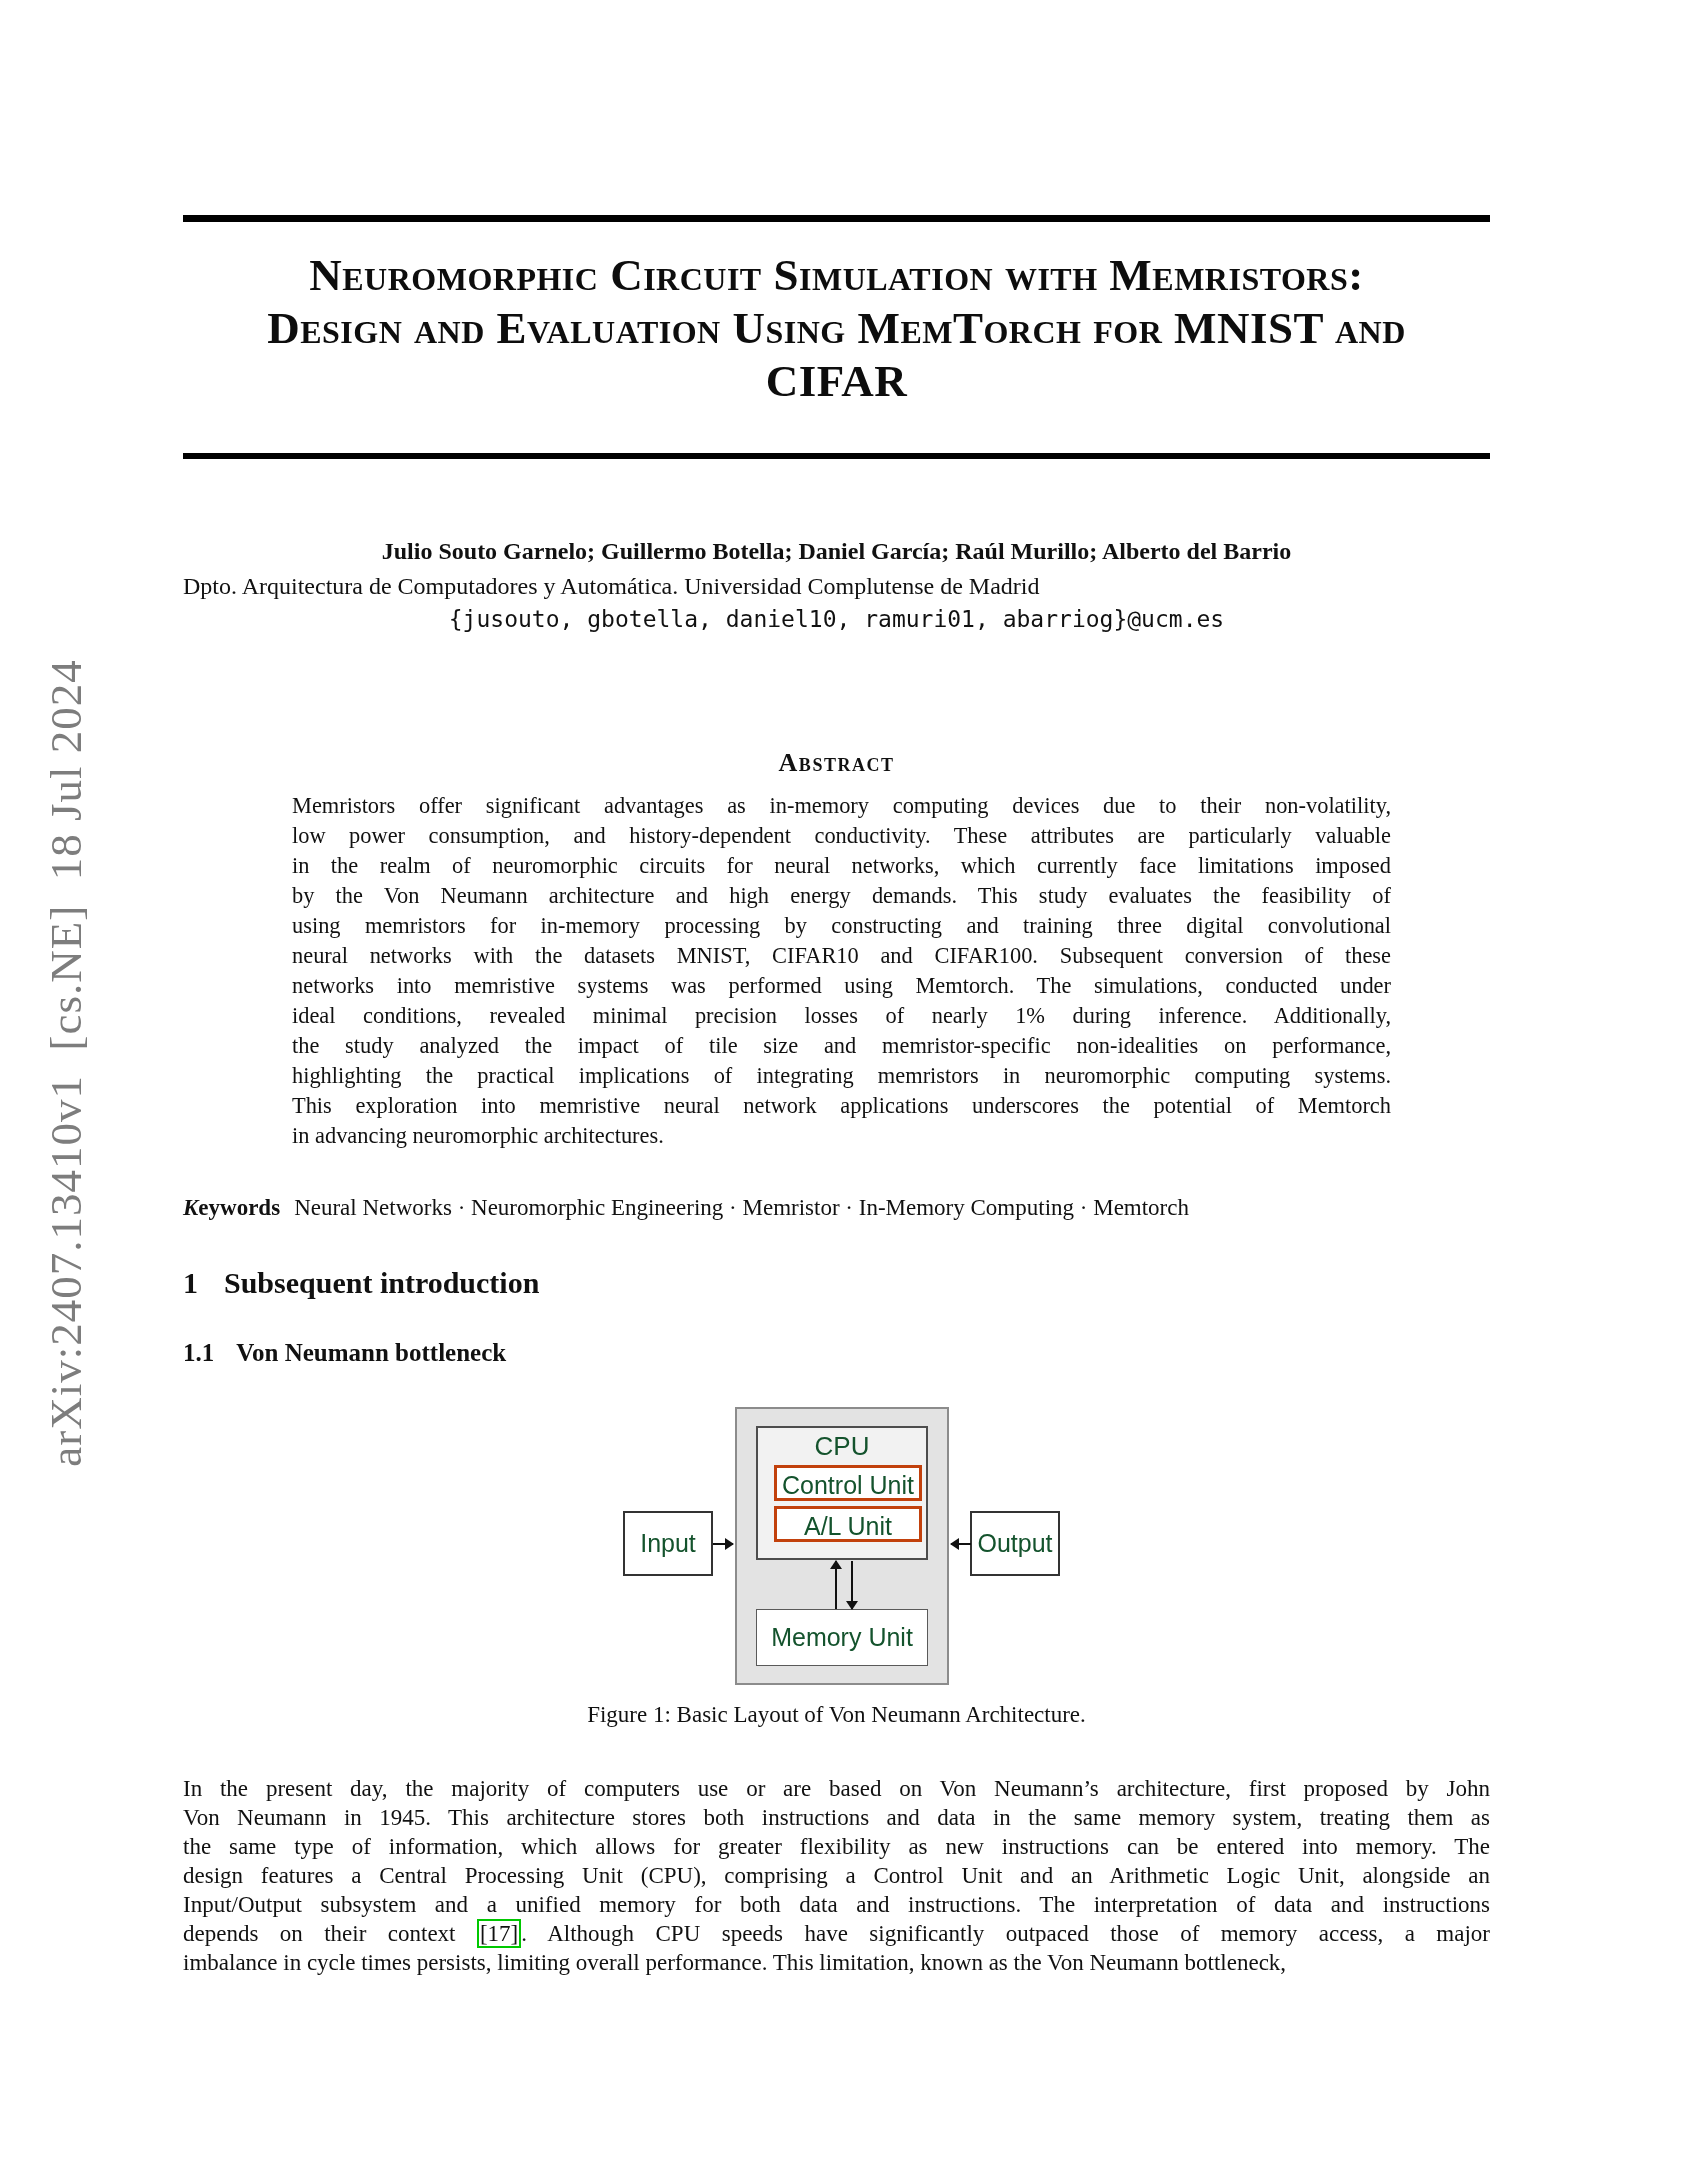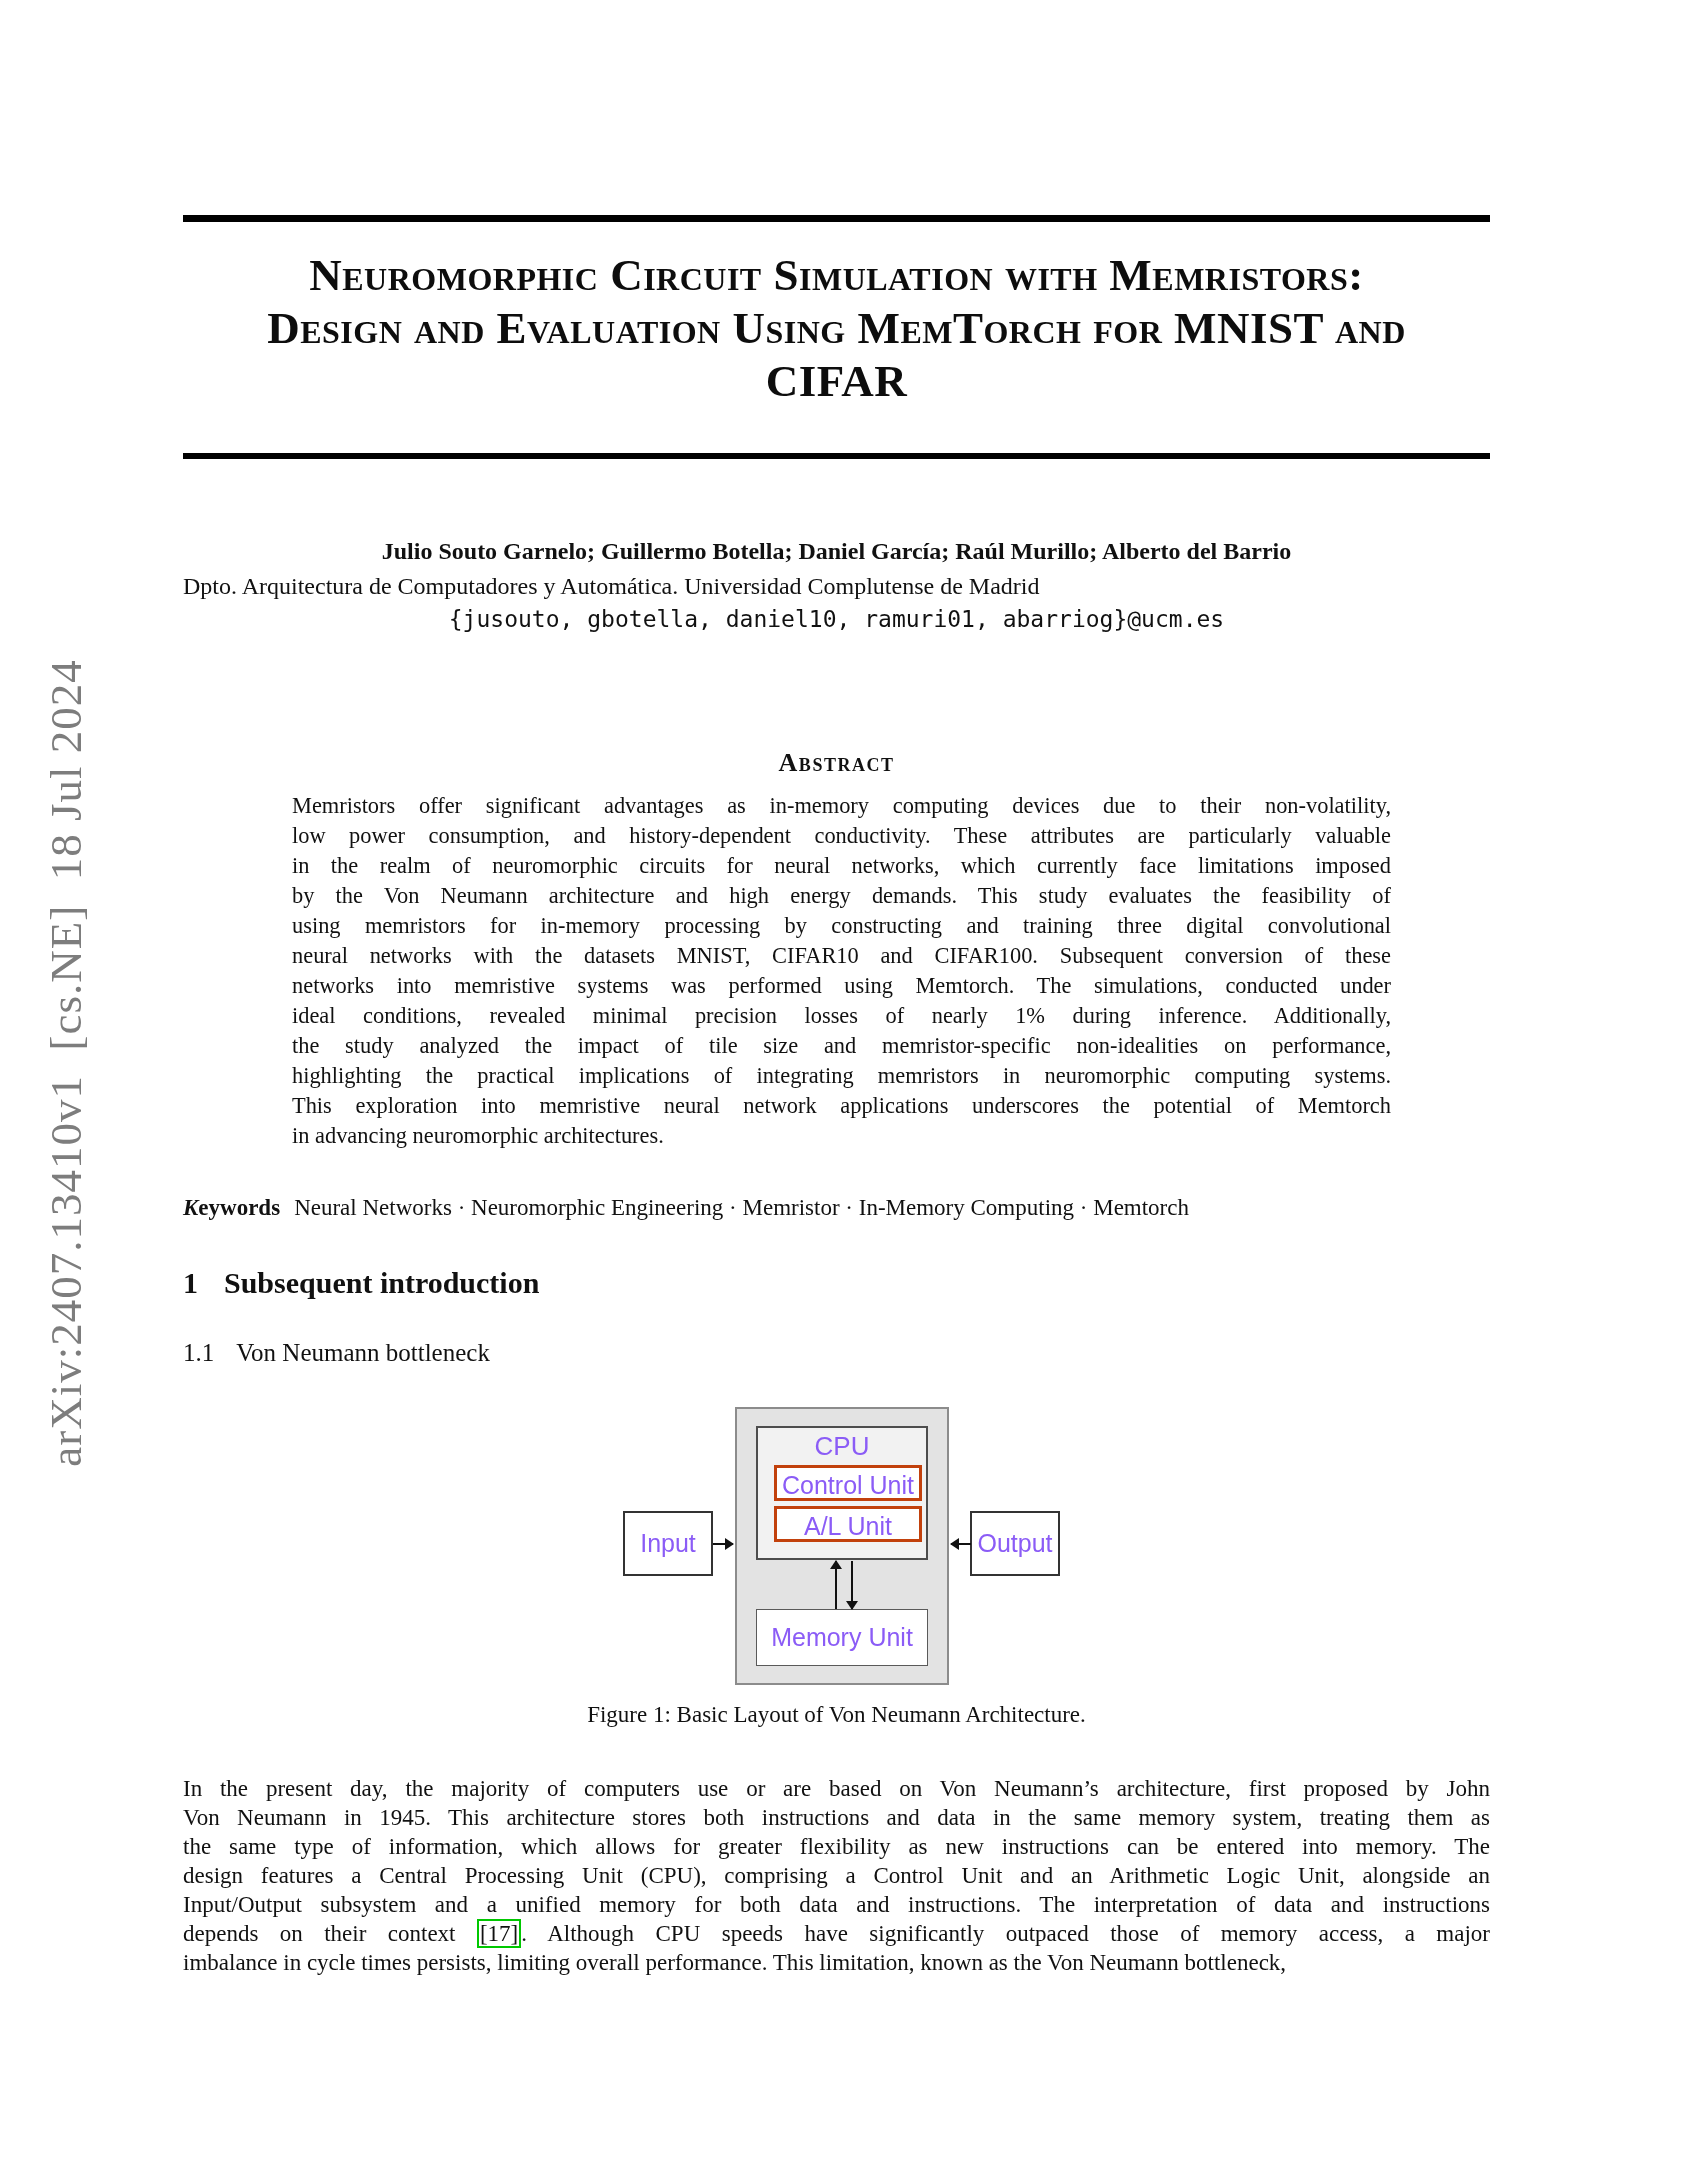--- a/index.html
+++ b/index.html
@@ -79,7 +79,7 @@
   .sec-heading .sec-num { margin-right:26px; }
   .subsec-heading {
     position:absolute; left:183px; top:1339px; width:1307px;
-    font-size:25px; font-weight:normal;
+    font-size:25px; font-weight:bold;
   }
   .subsec-heading .sec-num { margin-right:22px; }
 

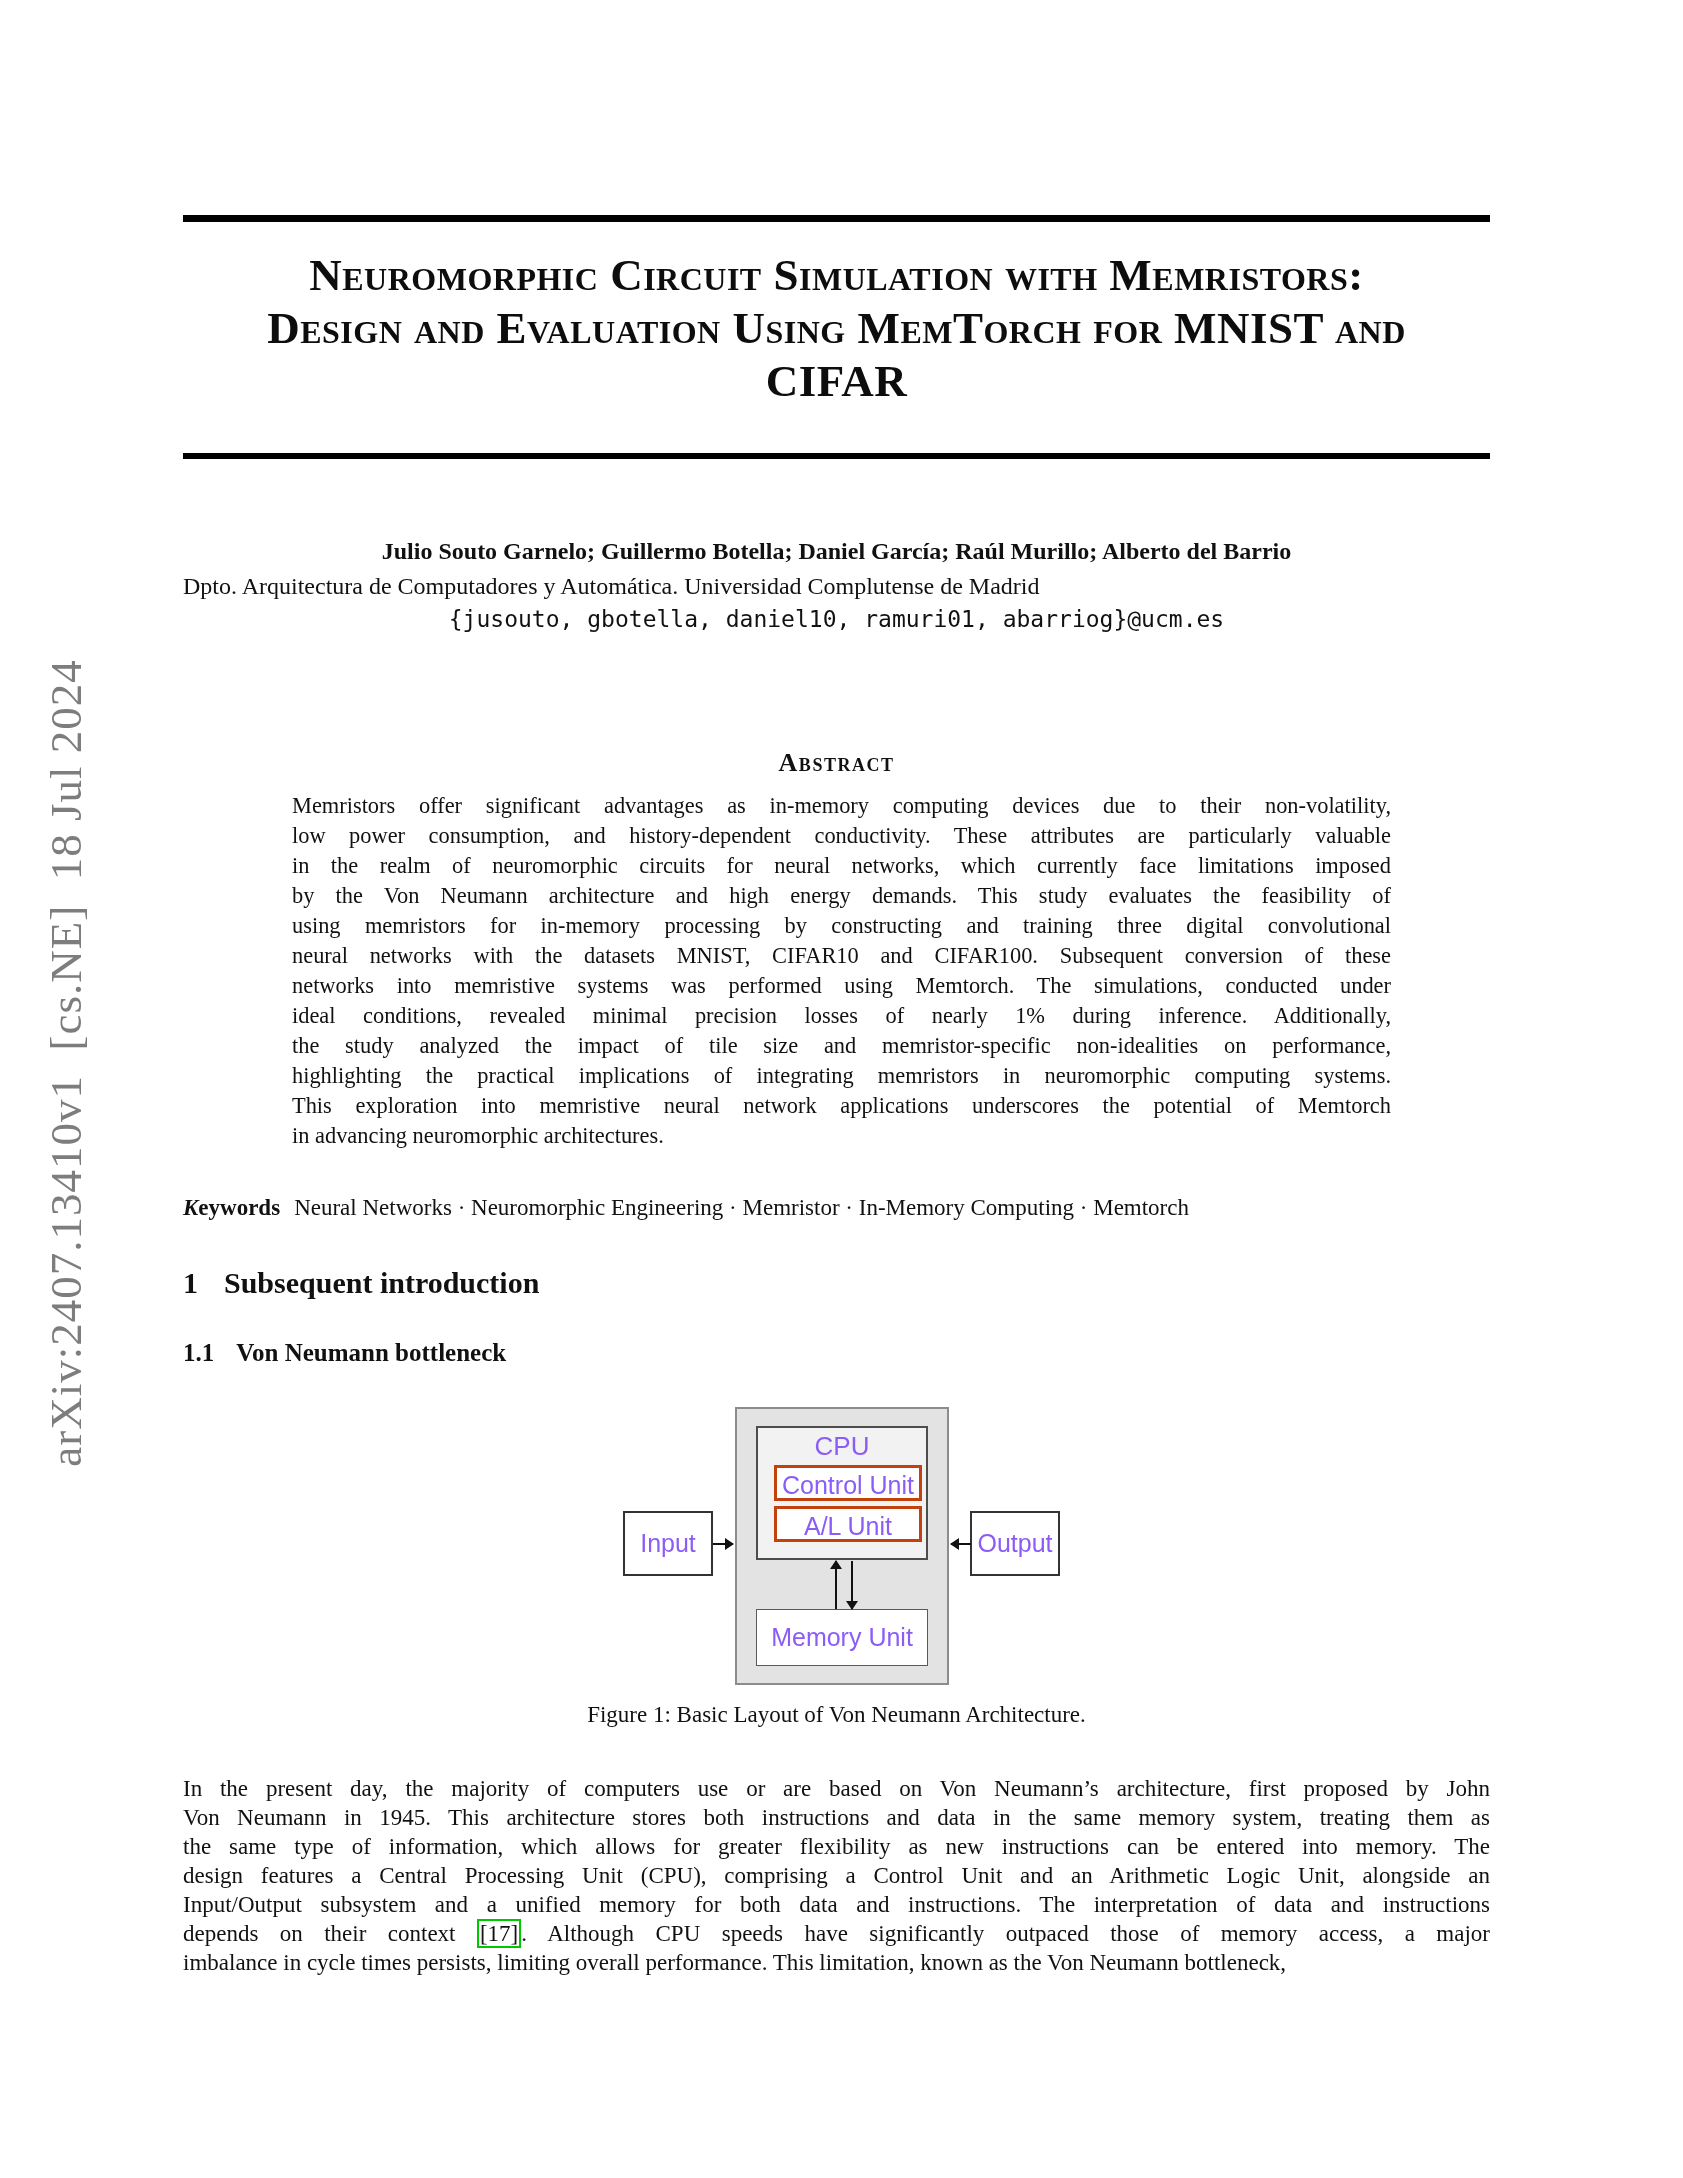--- a/index.html
+++ b/index.html
@@ -86,7 +86,7 @@
   
   .figure {
     position:absolute; left:623px; top:1407px; width:438px; height:278px;
-    font-family:"Liberation Sans", sans-serif; color:#8b5cf6;
+    font-family:"Liberation Sans", sans-serif; color:#14532d;
   }
   .outer-box {
     position:absolute; left:112px; top:0; width:214px; height:278px;

